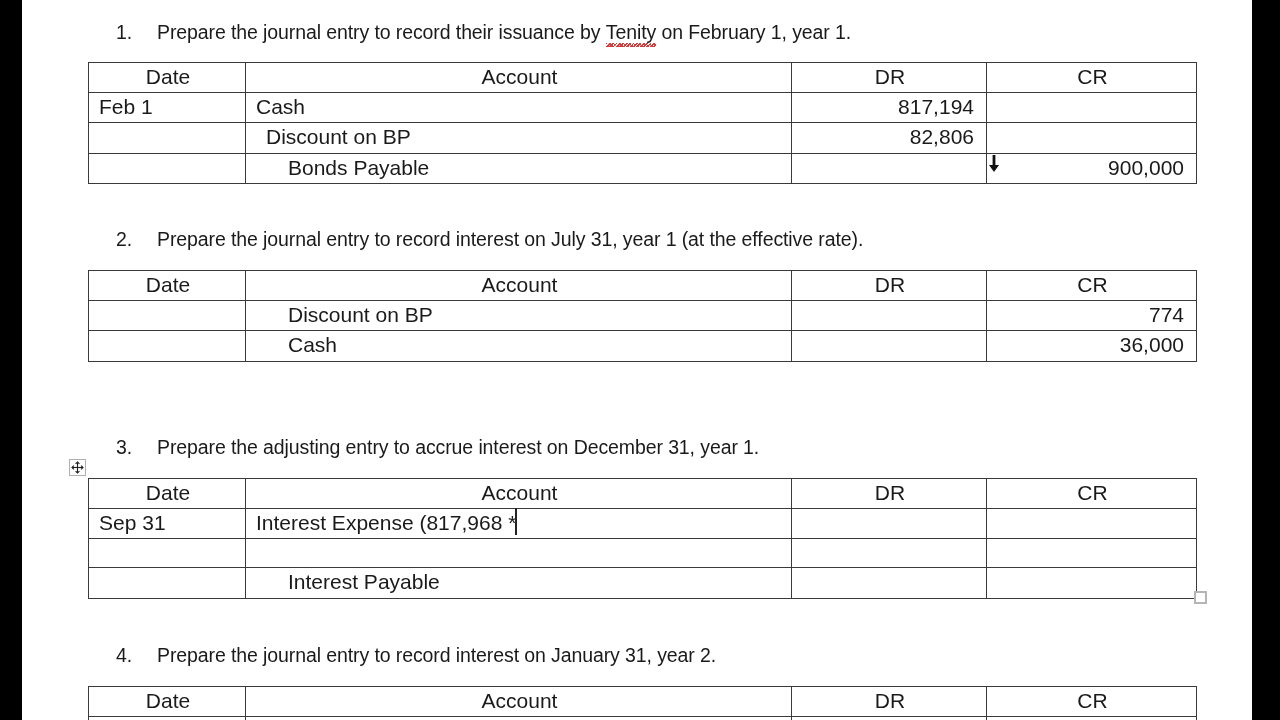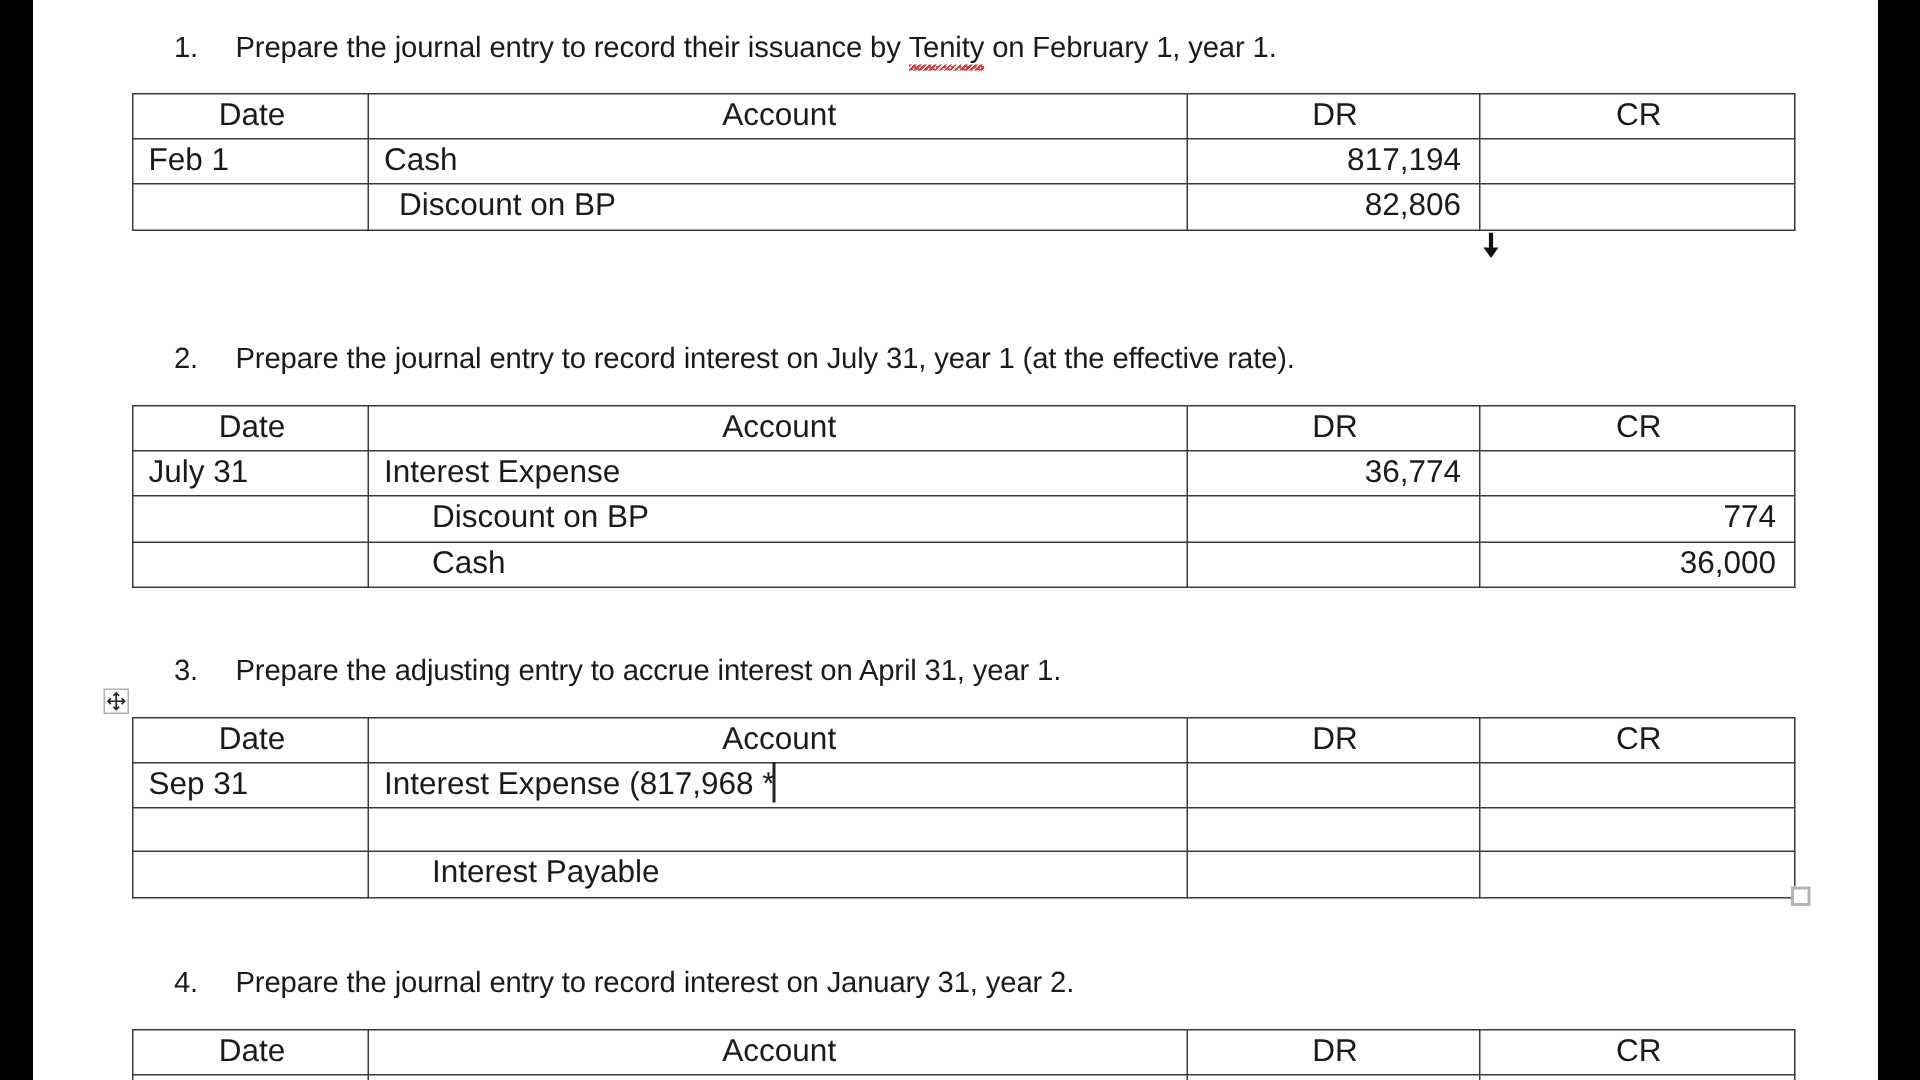--- a/index.html
+++ b/index.html
@@ -232,6 +232,20 @@
             </td>
           <td>
               <div class="cell num"></div>
+            </td>
+        </tr>
+        <tr>
+          <td>
+              <div class="cell"></div>
+            </td>
+          <td>
+              <div class="cell ind2">Bonds Payable</div>
+            </td>
+          <td>
+              <div class="cell num"></div>
+            </td>
+          <td>
+              <div class="cell num">900,000</div>
             </td>
         </tr>
       </tbody>

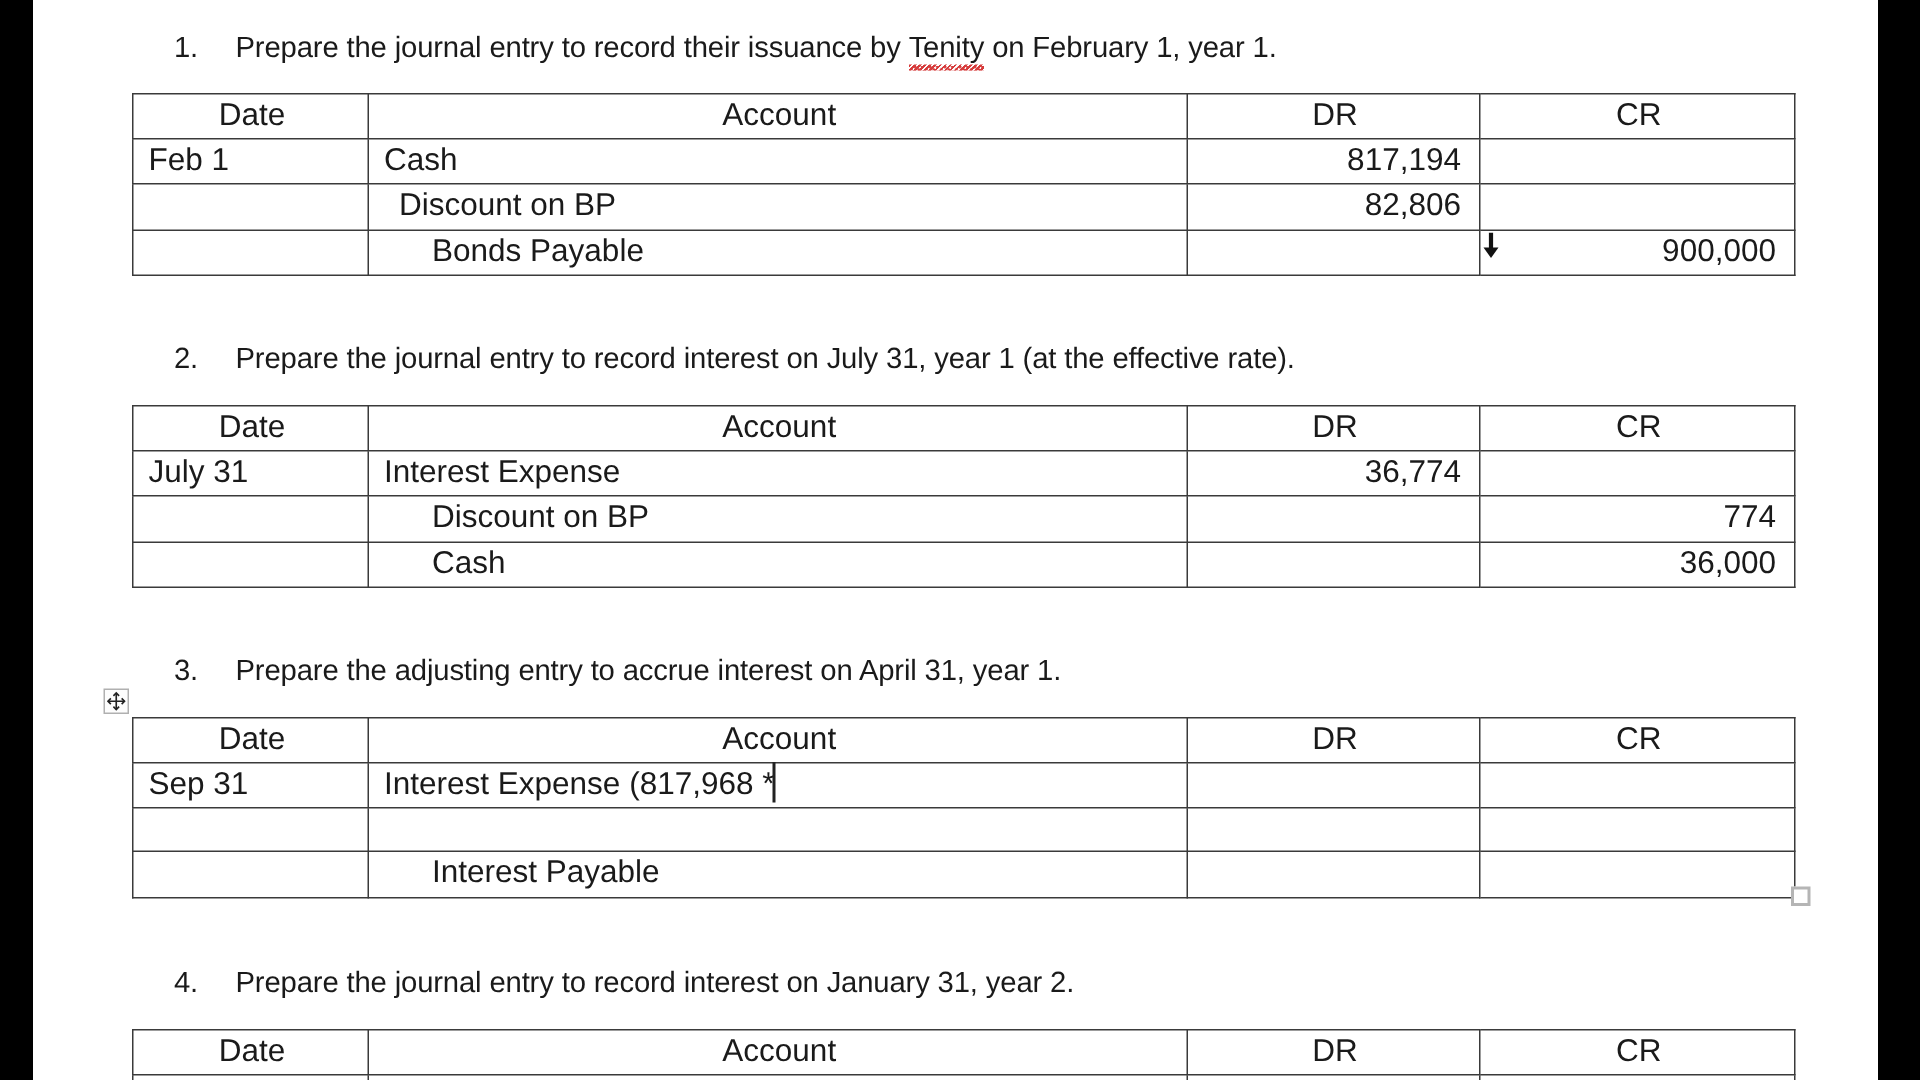--- a/index.html
+++ b/index.html
@@ -280,20 +280,6 @@
         </tr>
       </thead>
       <tbody>
-        <tr>
-          <td>
-              <div class="cell">July 31</div>
-            </td>
-          <td>
-              <div class="cell">Interest Expense</div>
-            </td>
-          <td>
-              <div class="cell num">36,774</div>
-            </td>
-          <td>
-              <div class="cell num"></div>
-            </td>
-        </tr>
         <tr>
           <td>
               <div class="cell"></div>

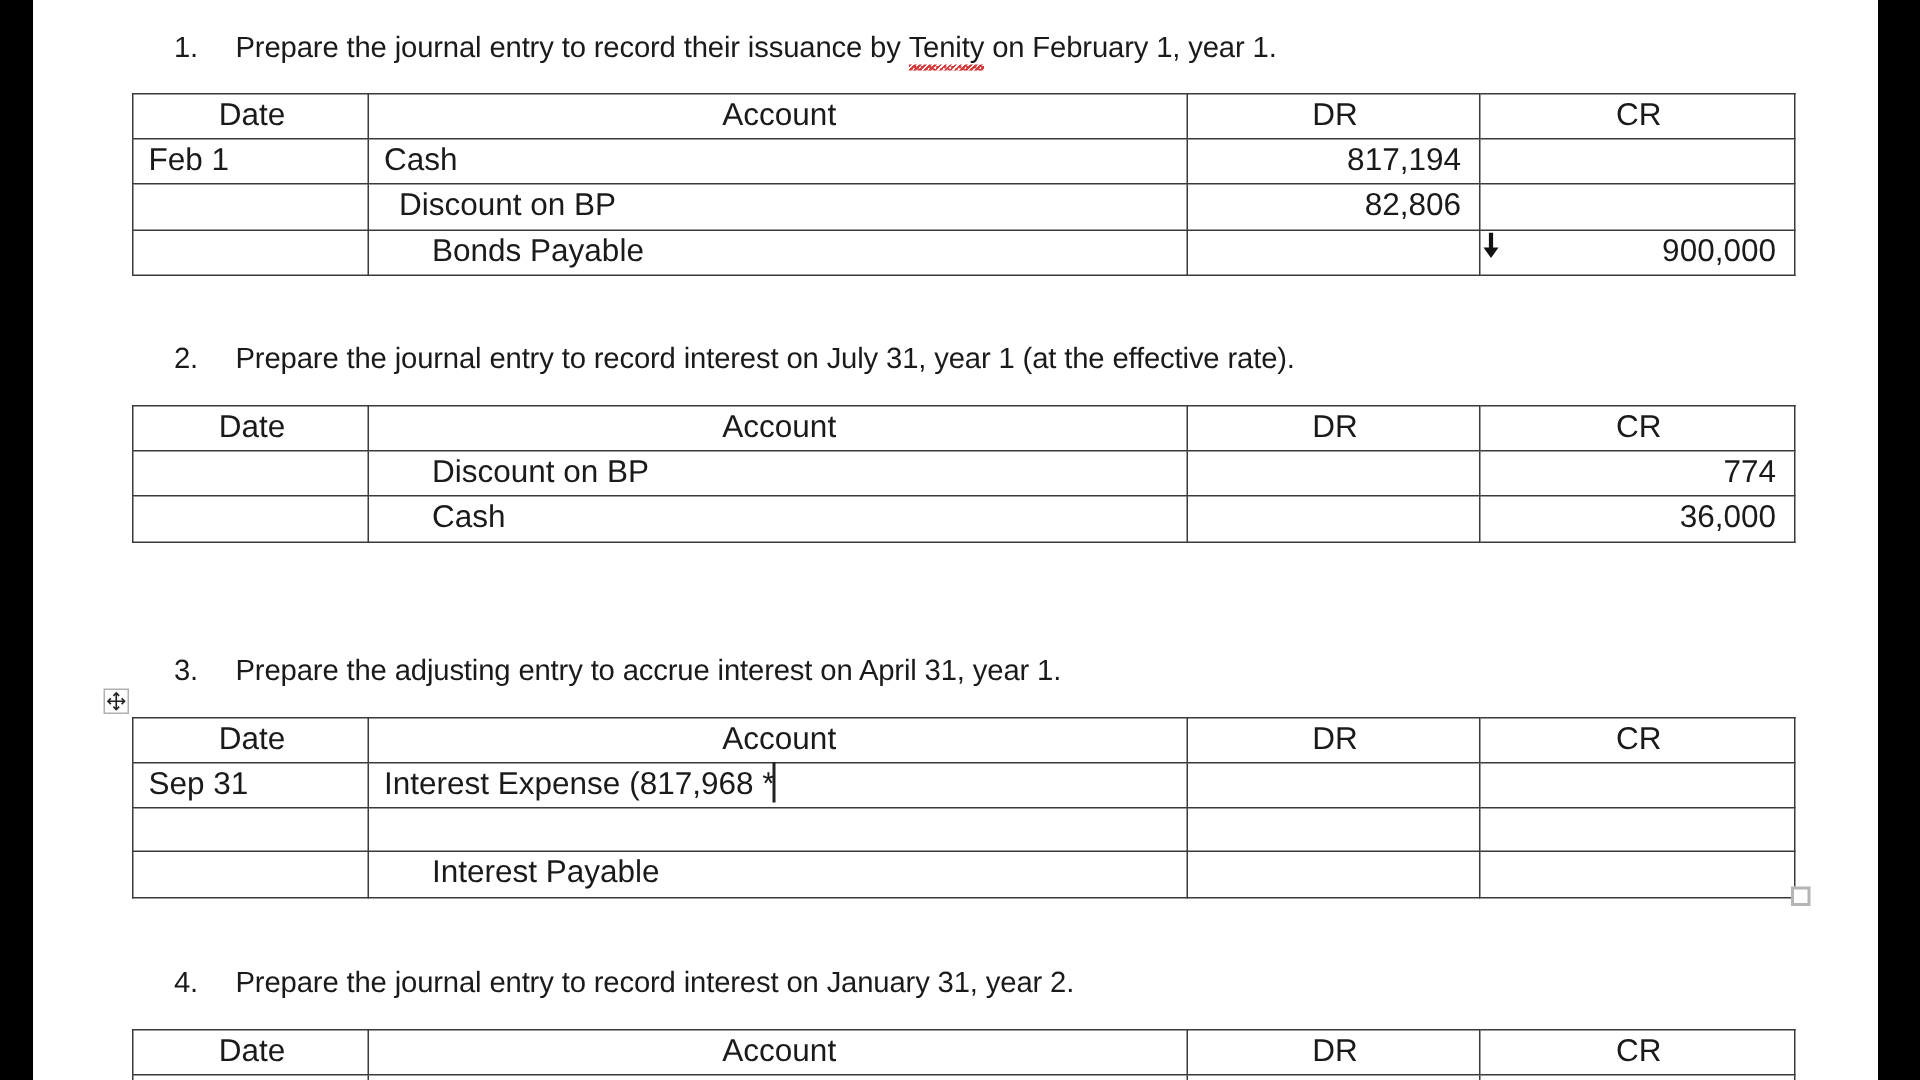--- a/index.html
+++ b/index.html
@@ -313,7 +313,7 @@
 
     <div class="question sec3-q">
       <span class="q-num">3.</span>
-      <span class="q-text">Prepare the adjusting entry to accrue interest on April 31, year 1.</span>
+      <span class="q-text">Prepare the adjusting entry to accrue interest on December 31, year 1.</span>
     </div>
 
     <table class="je sec3-t">

